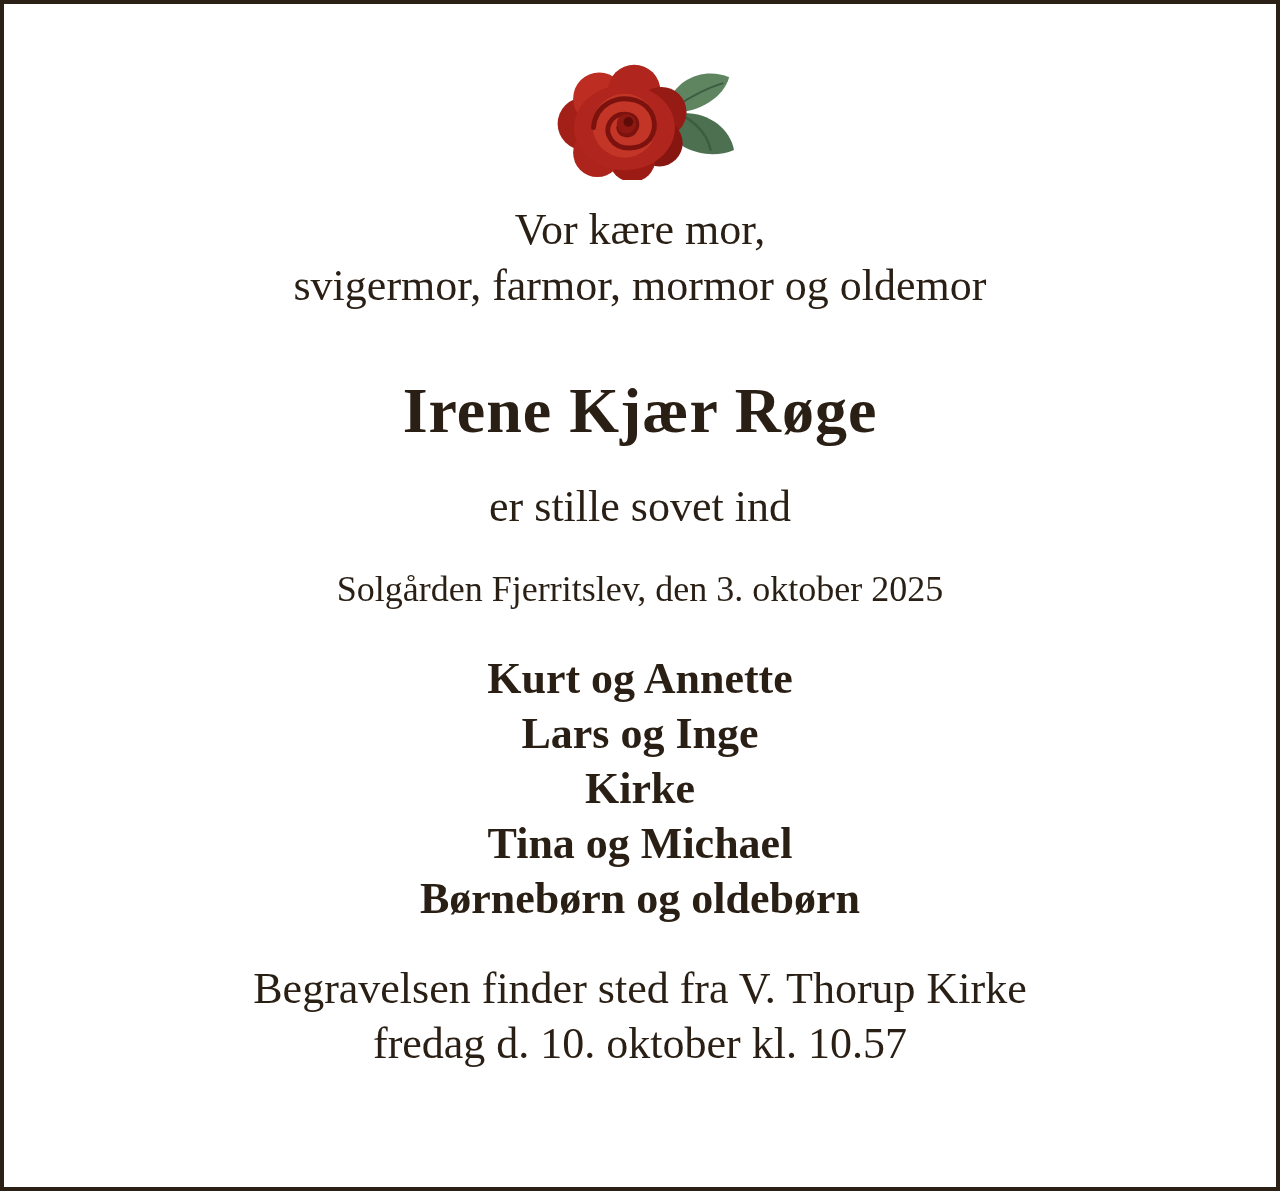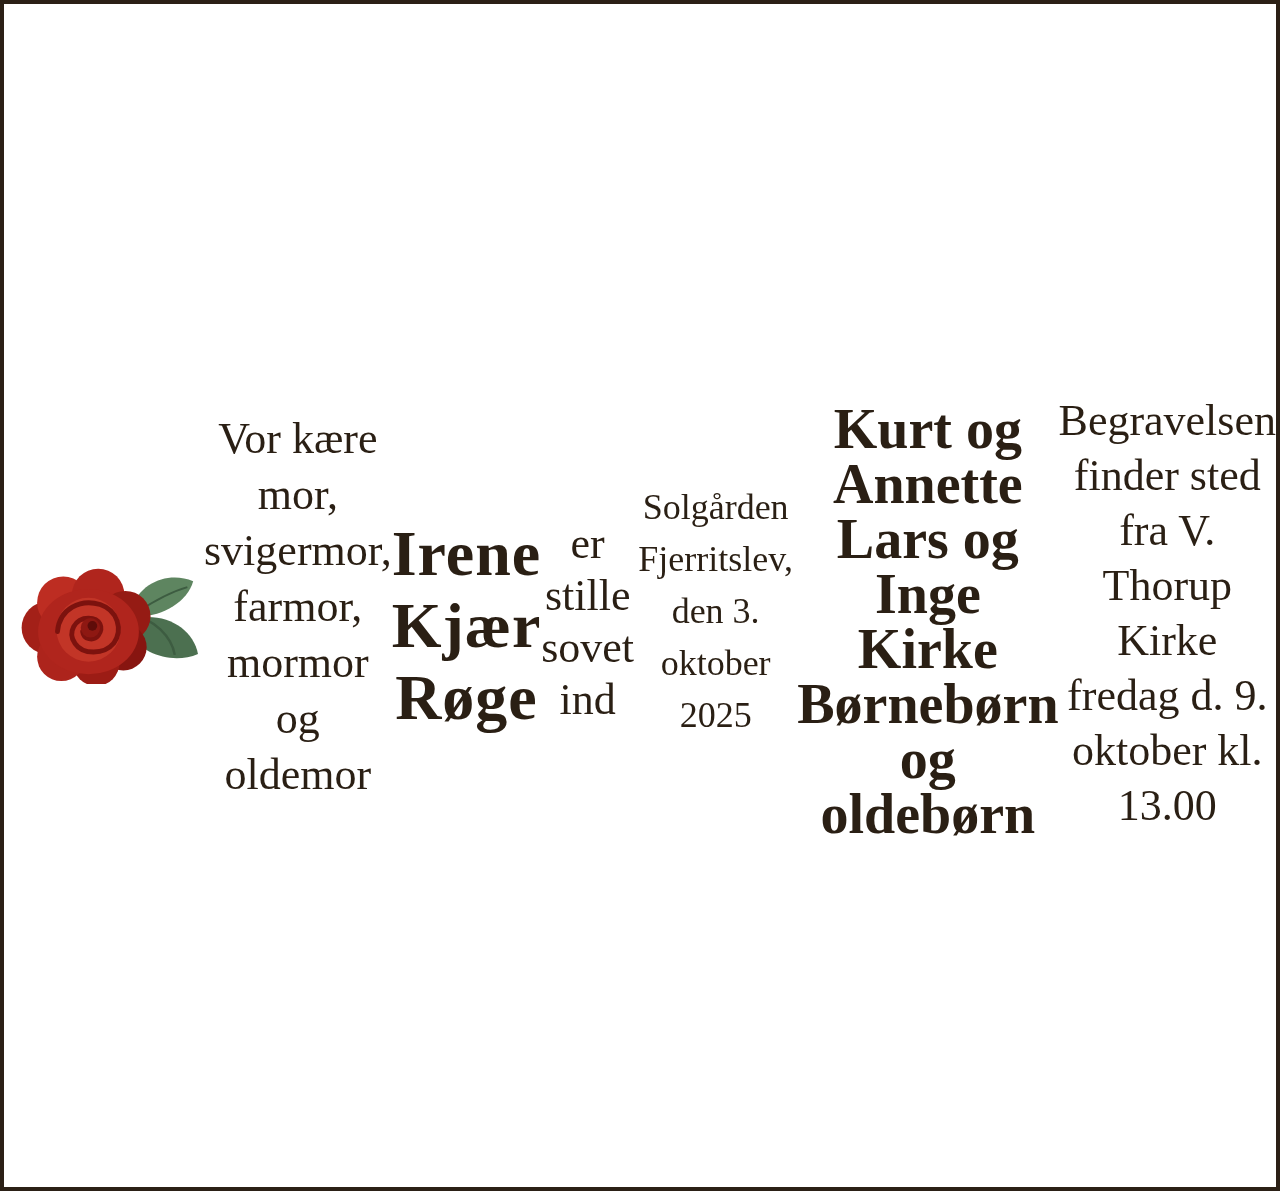--- a/index.html
+++ b/index.html
@@ -20,6 +20,7 @@
     width: 100%;
     height: 100%;
     display: flex;
+    flex-direction: column;
     align-items: center;
     text-align: center;
   }

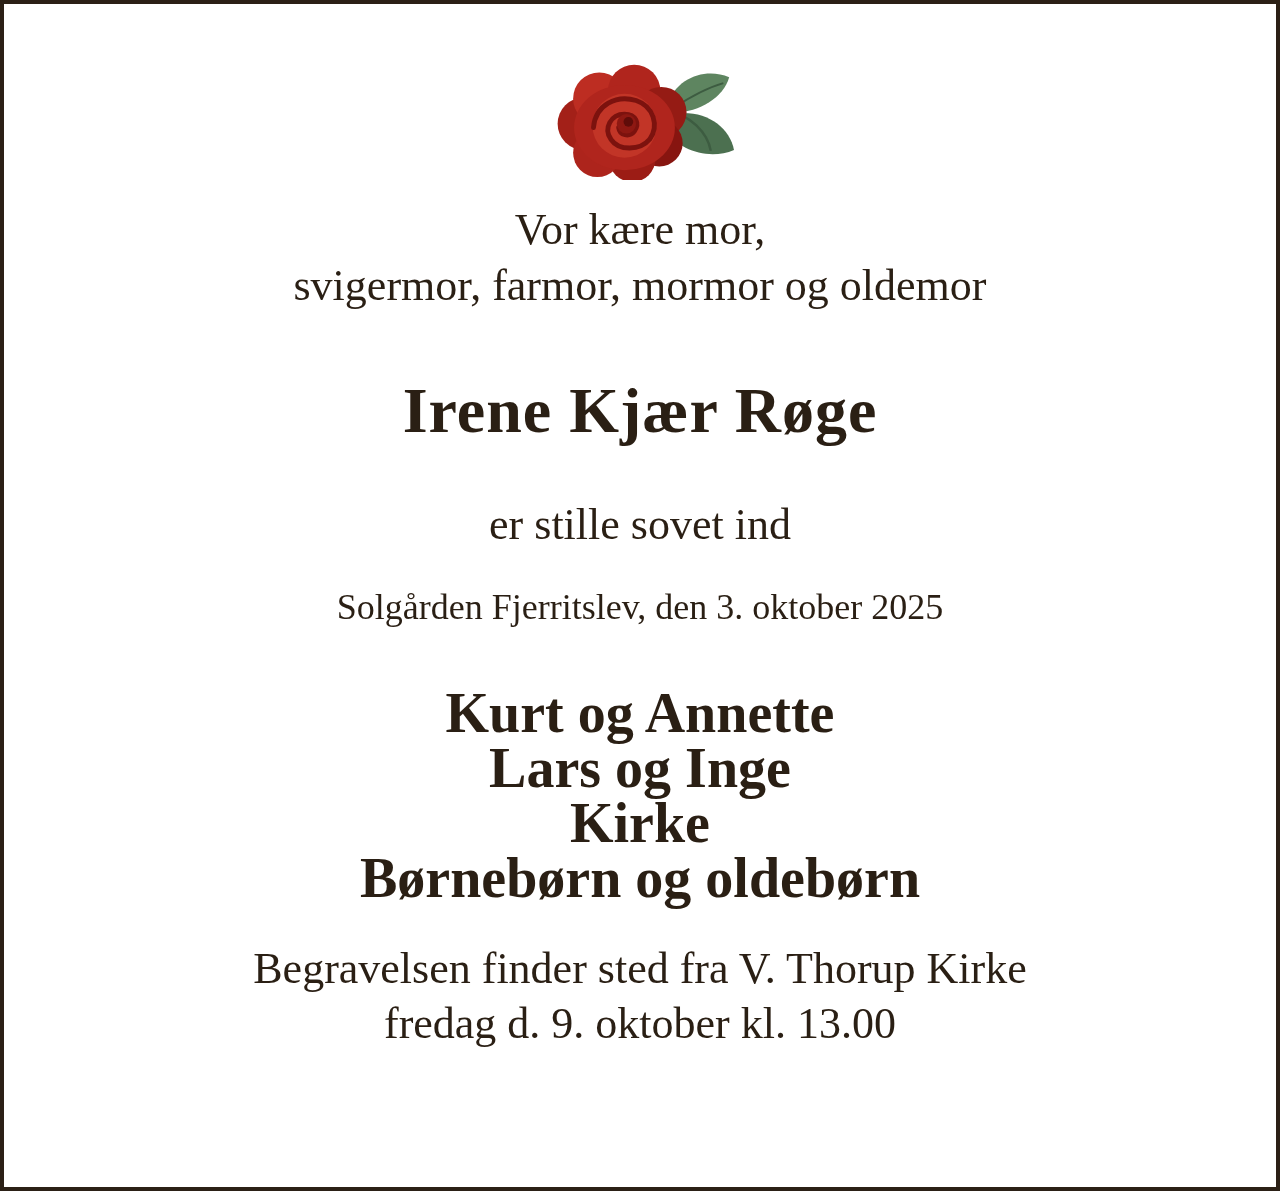--- a/index.html
+++ b/index.html
@@ -48,7 +48,7 @@
     line-height: 52px;
   }
   .sleep {
-    margin-top: 52px;
+    margin-top: 34px;
     font-size: 44px;
     line-height: 52px;
   }

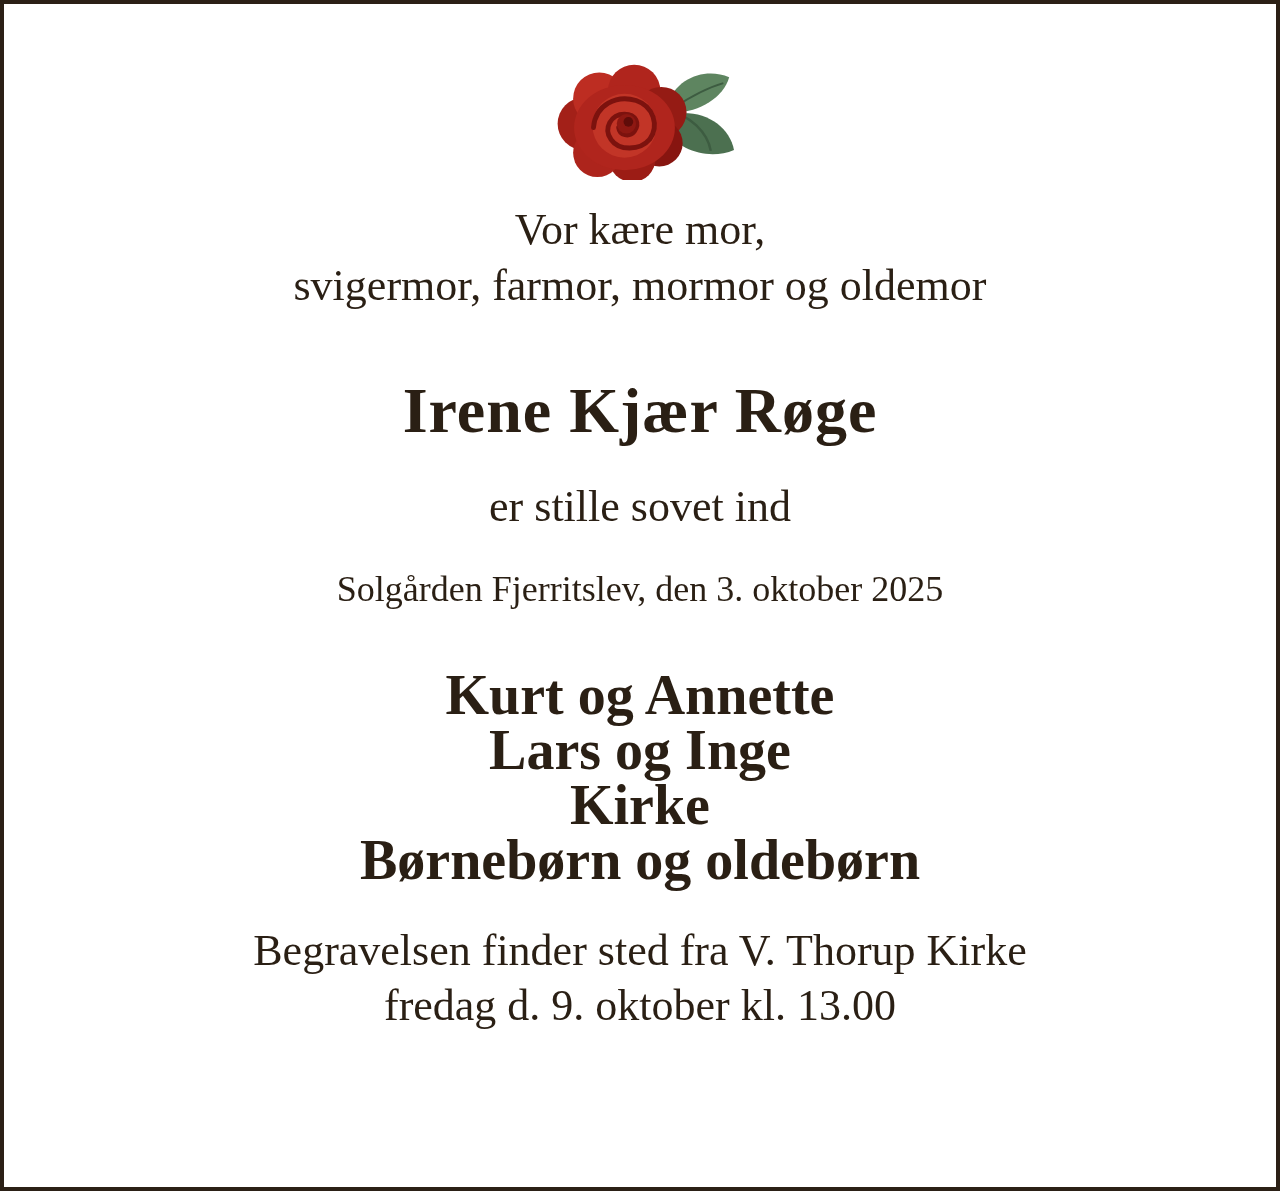--- a/index.html
+++ b/index.html
@@ -58,8 +58,8 @@
     line-height: 52px;
   }
   .family {
-    margin-top: 53px;
-    font-size: 56px;
+    margin-top: 36px;
+    font-size: 44px;
     line-height: 55px;
     font-weight: bold;
   }

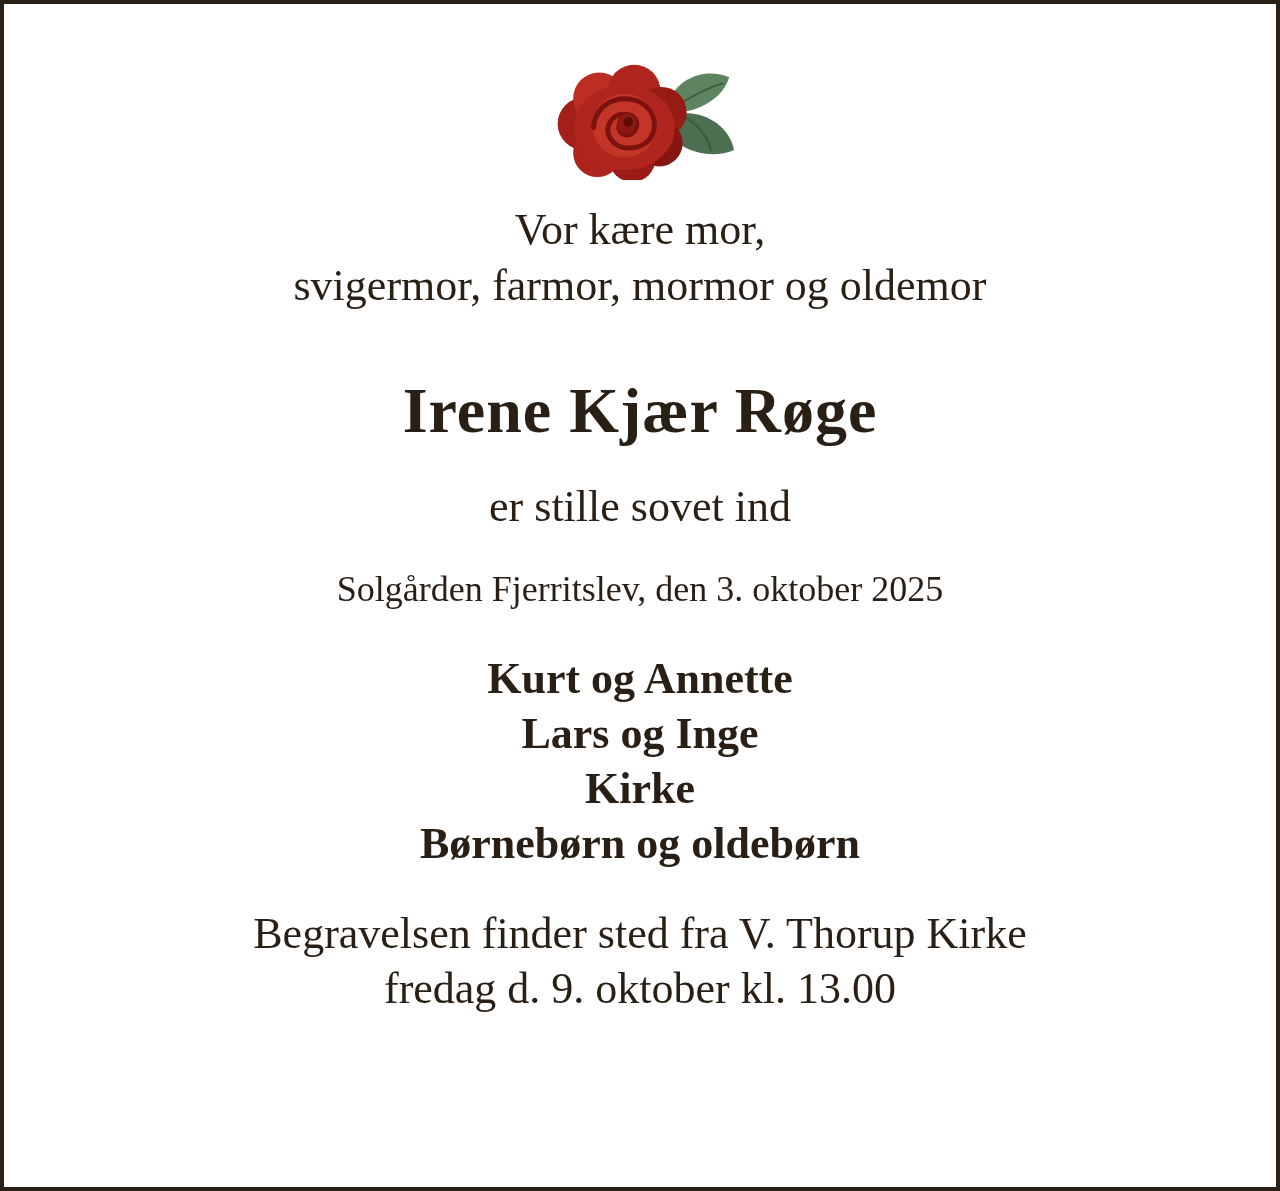--- a/index.html
+++ b/index.html
@@ -114,6 +114,7 @@
     <div>Kurt og Annette</div>
     <div>Lars og Inge</div>
     <div>Kirke</div>
+    <div>Tina og Michael</div>
     <div>Børnebørn og oldebørn</div>
   </div>
 

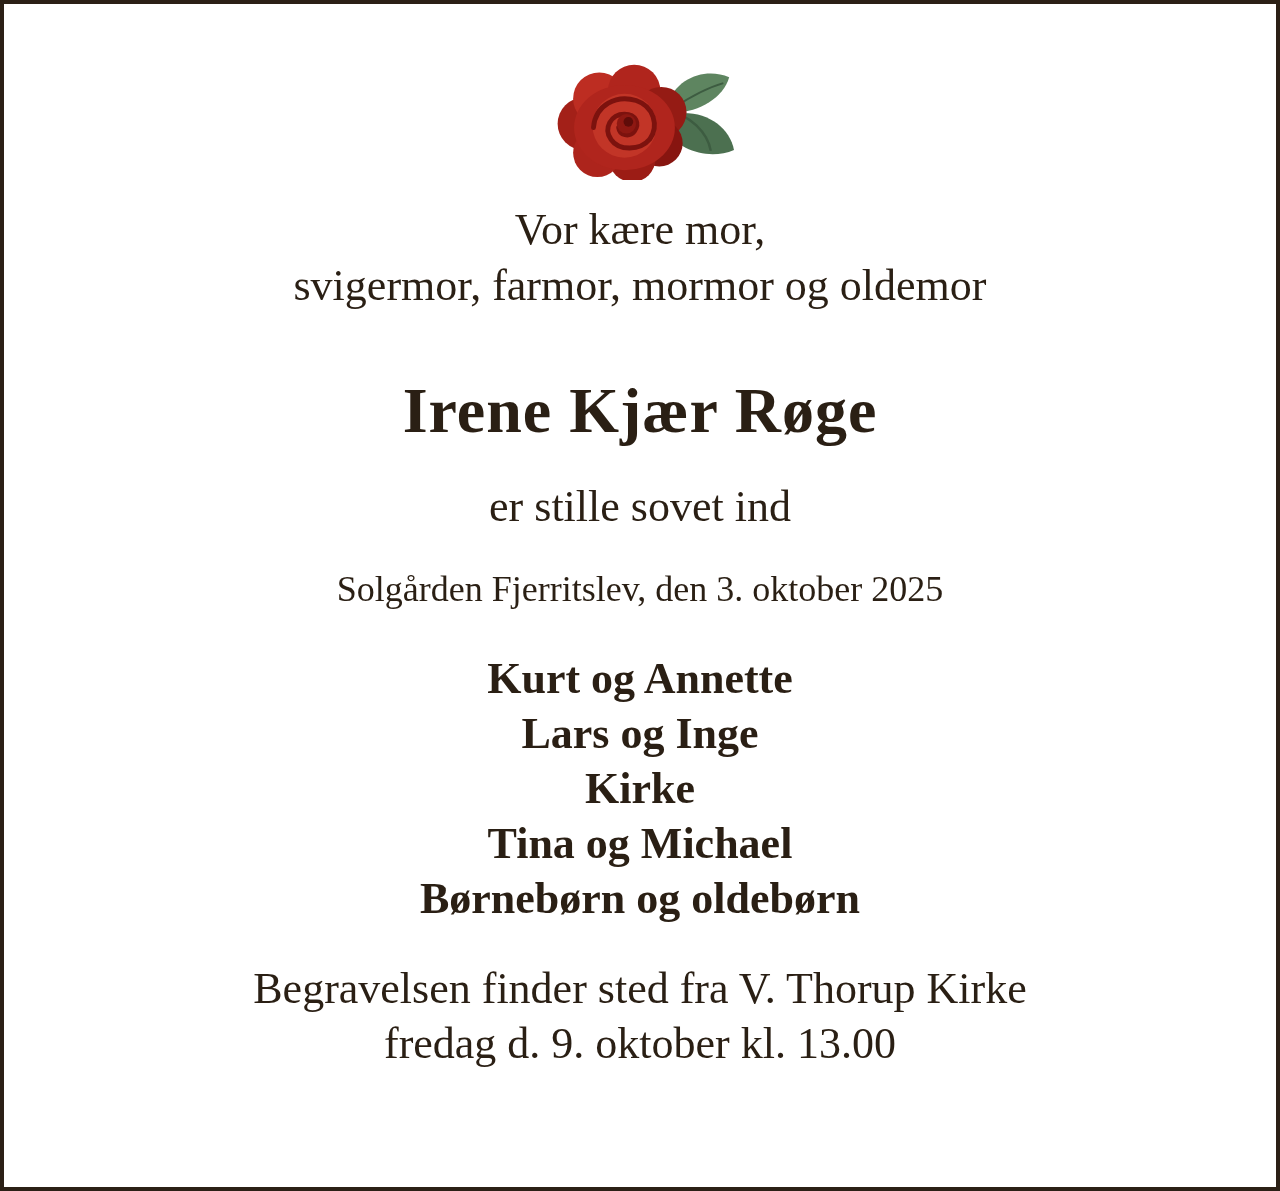--- a/index.html
+++ b/index.html
@@ -120,7 +120,7 @@
 
   <div class="funeral">
     <div>Begravelsen finder sted fra V. Thorup Kirke</div>
-    <div>fredag d. 9. oktober kl. 13.00</div>
+    <div>fredag d. 10. oktober kl. 10.57</div>
   </div>
 
 </div>

